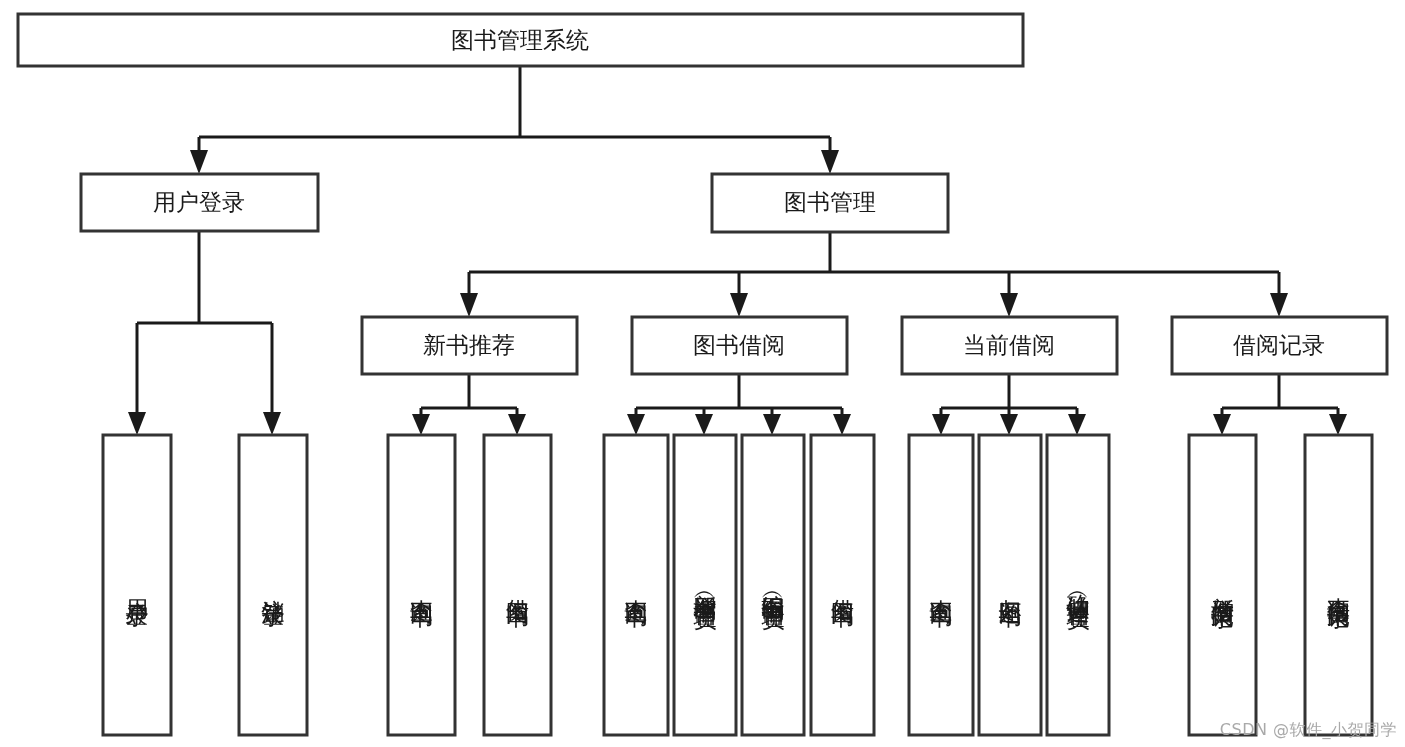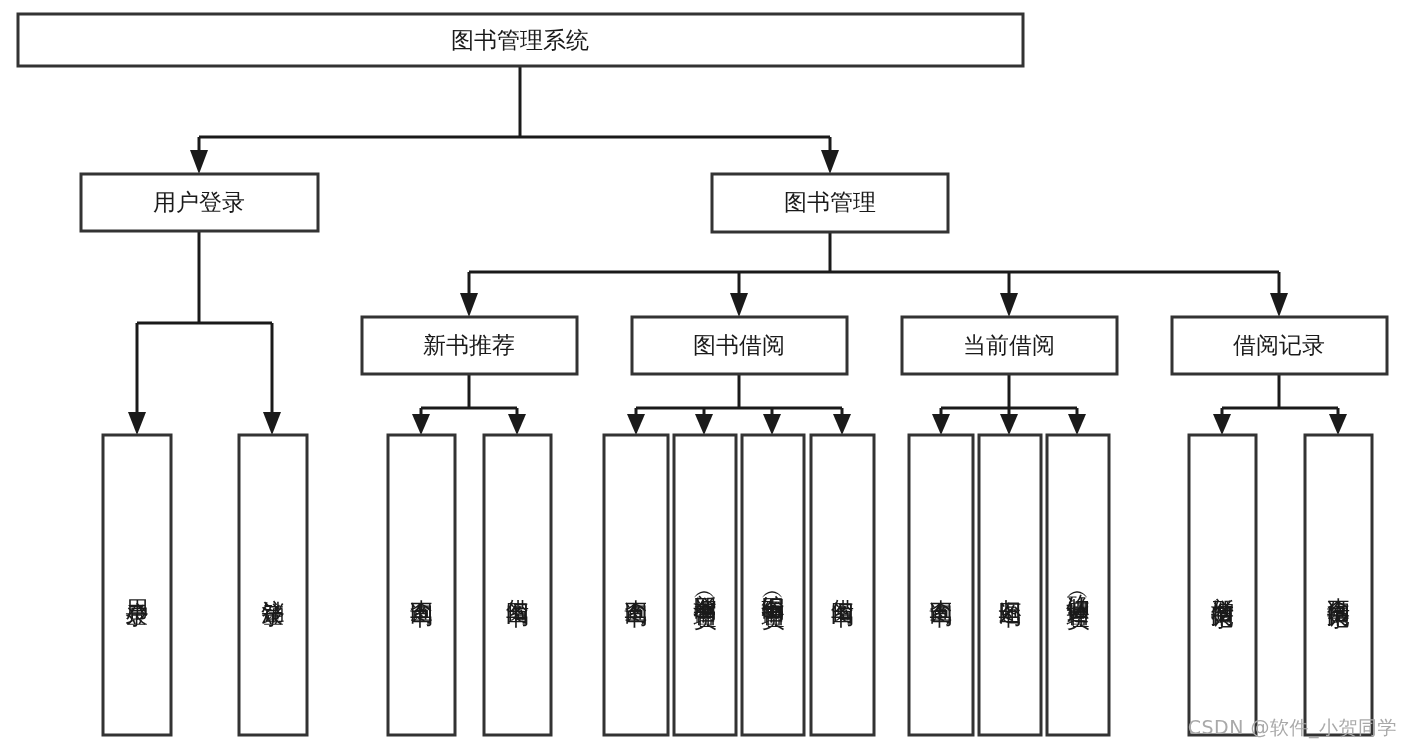--- a/index.html
+++ b/index.html
@@ -70,7 +70,7 @@
     right: 8px;
     bottom: 6px;
     font-family: "DejaVu Sans", "Liberation Sans", sans-serif;
-    font-size: 19px;
+    font-size: 16px;
     color: #a9a9a9;
     letter-spacing: 0.5px;
     white-space: nowrap;

